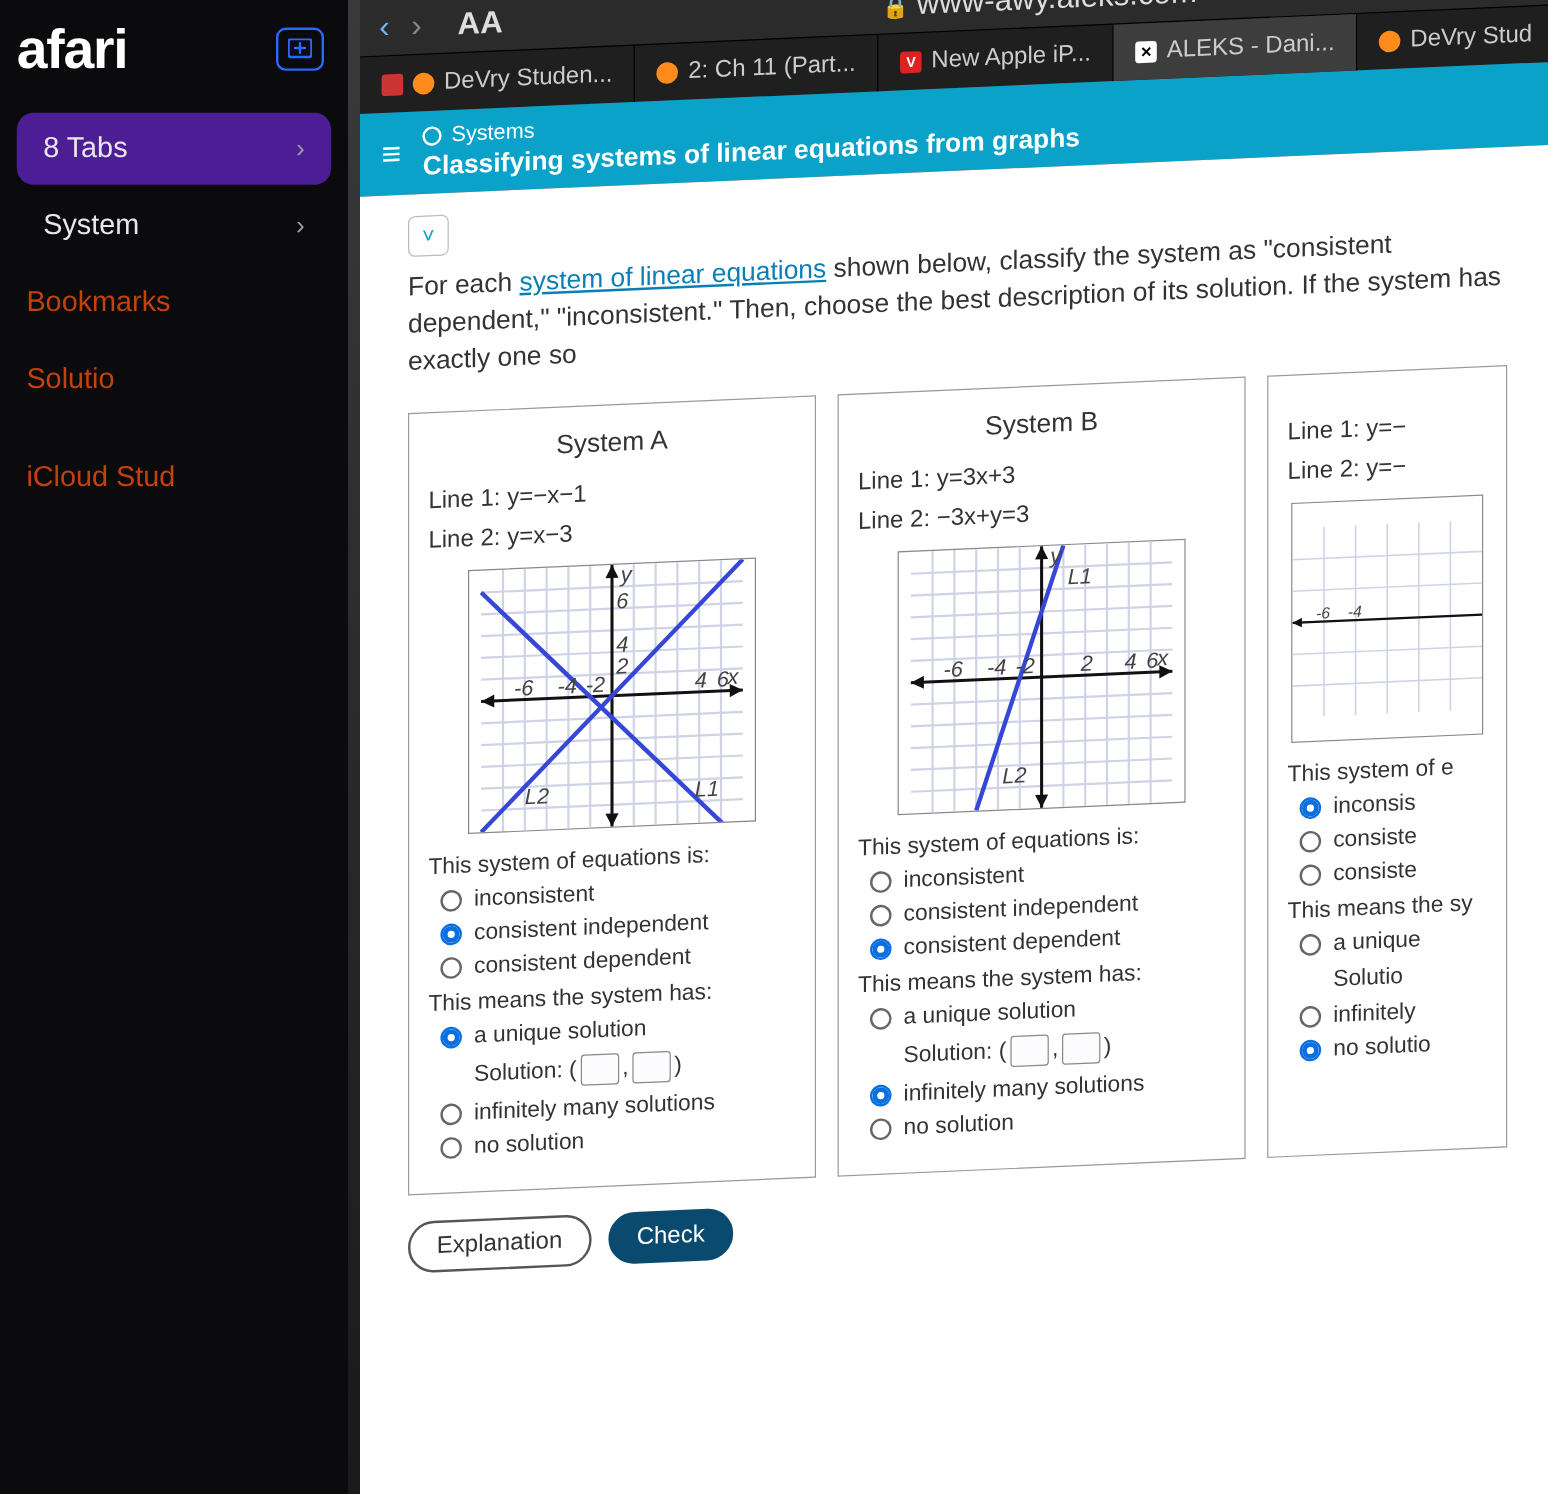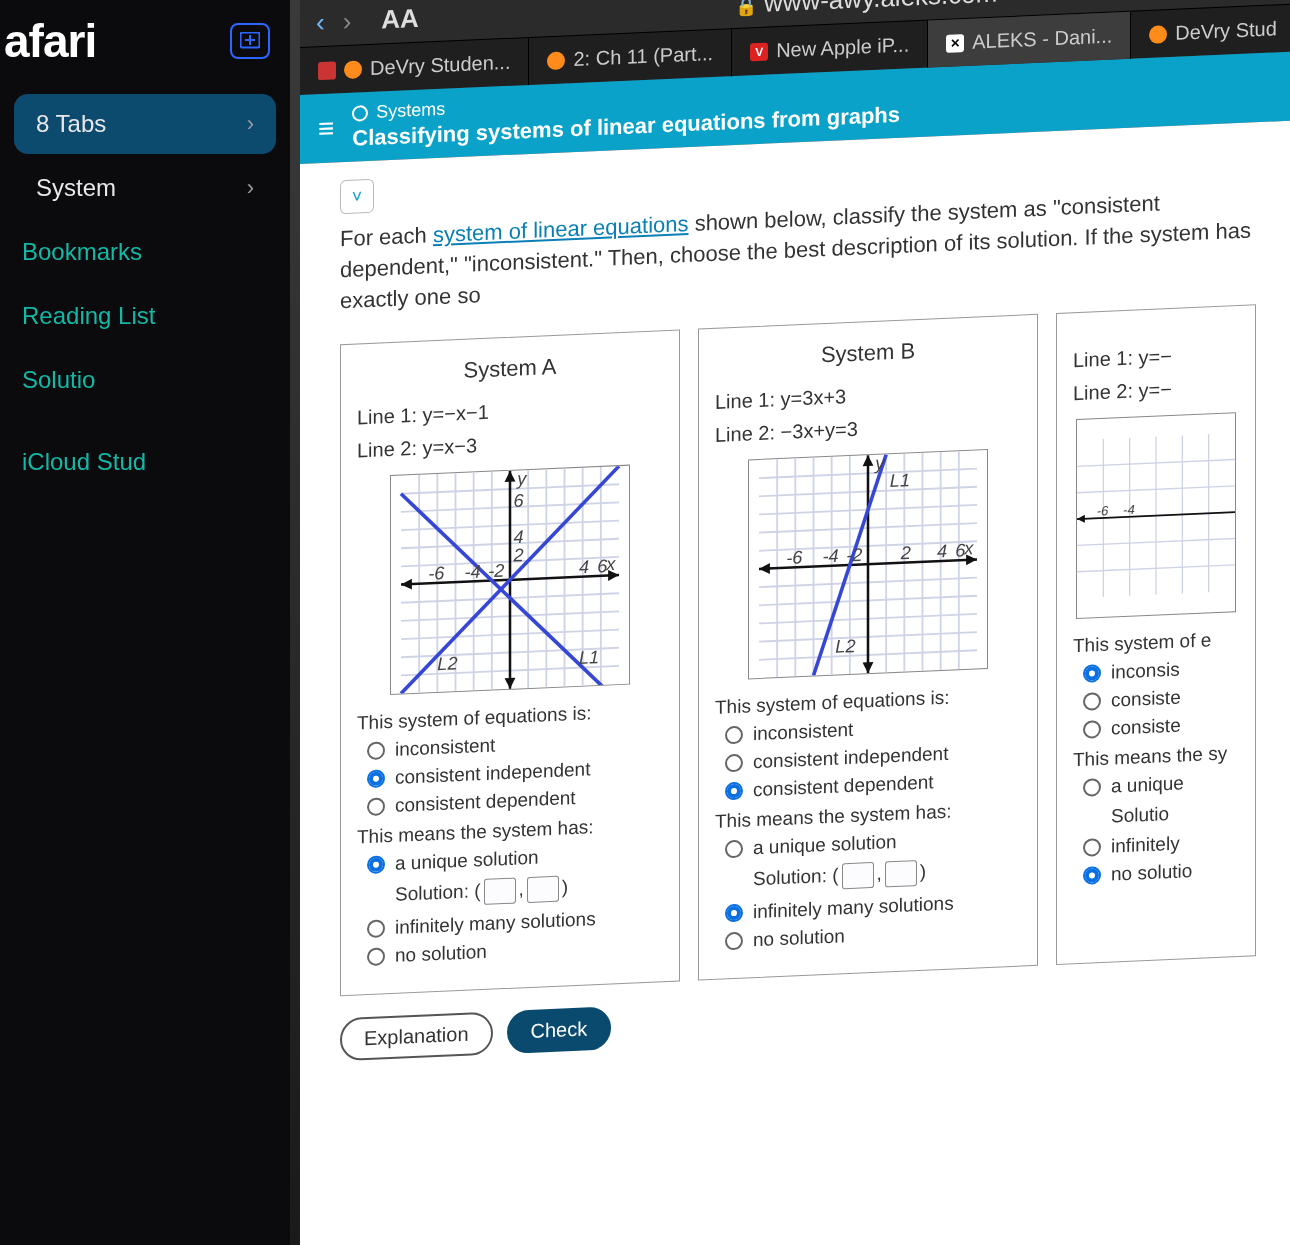--- a/index.html
+++ b/index.html
@@ -31,6 +31,7 @@
     font-weight: 700;
     letter-spacing: -1px;
     padding-left: 4px;
+    margin-left: 10px;
   }
   .newtab {
     border: 2px solid #2a66ff;

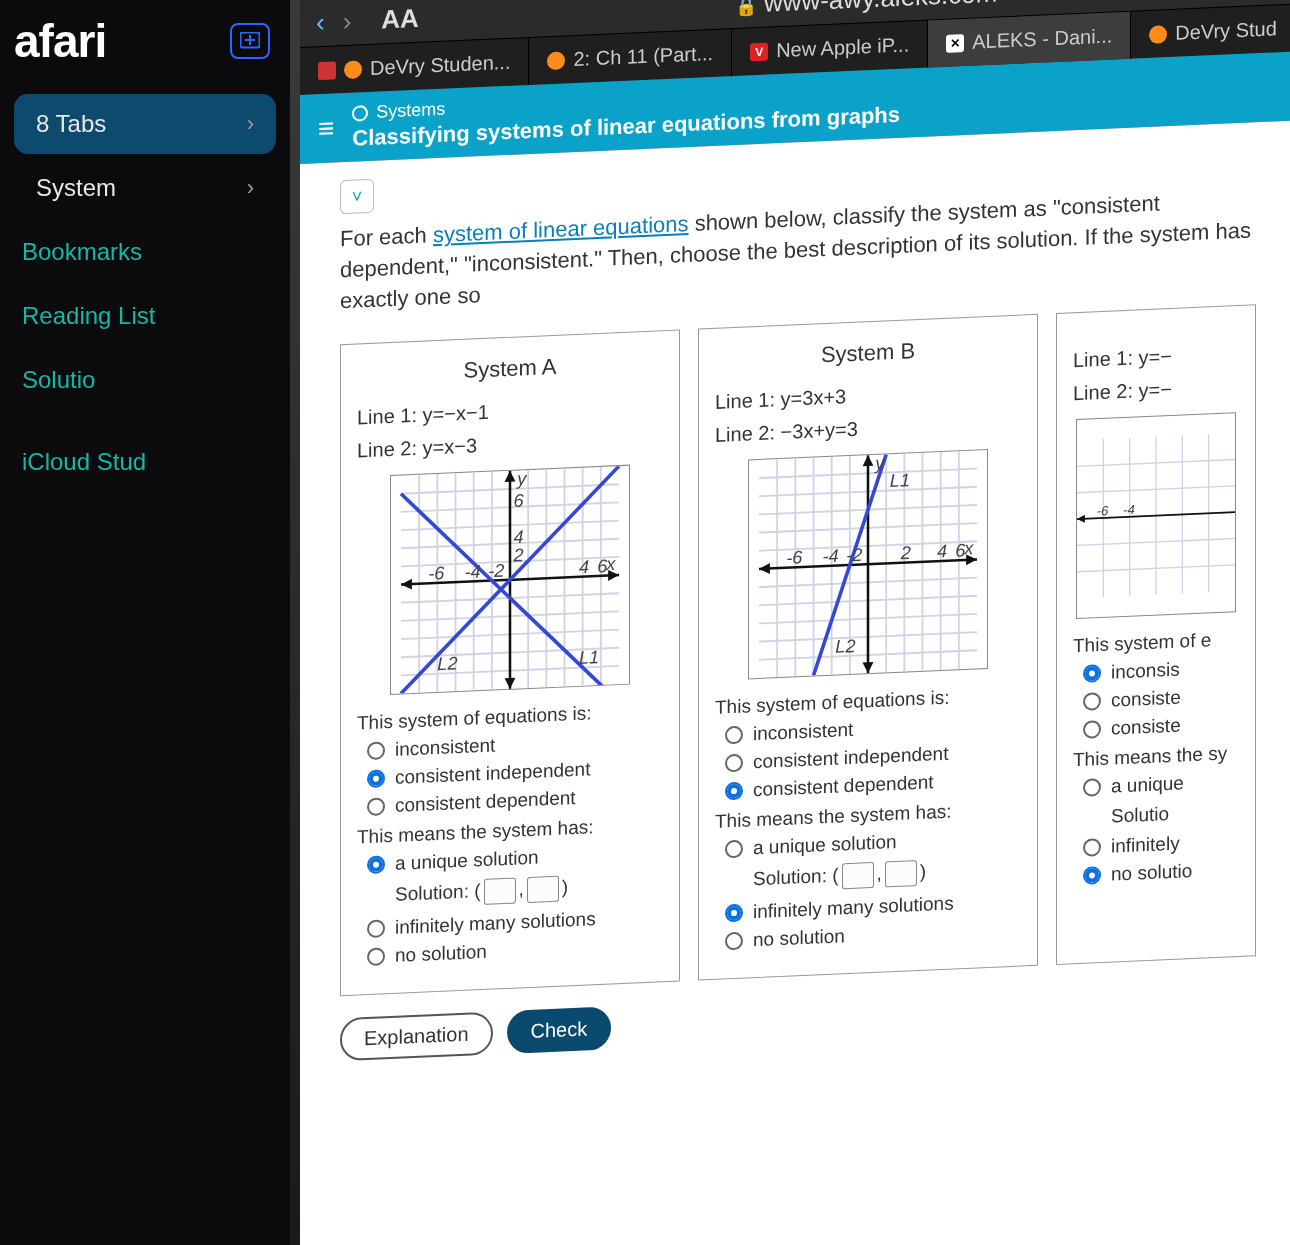--- a/index.html
+++ b/index.html
@@ -48,7 +48,7 @@
     border-radius: 14px;
     margin: 2px 14px;
   }
-  .side-row.active { background:#0c4a6e; }
+  .side-row.active { background:#4c1d95; }
   .chev { color:#9a9aa0; font-size:22px; }
   .side-static {
     padding: 18px 22px;

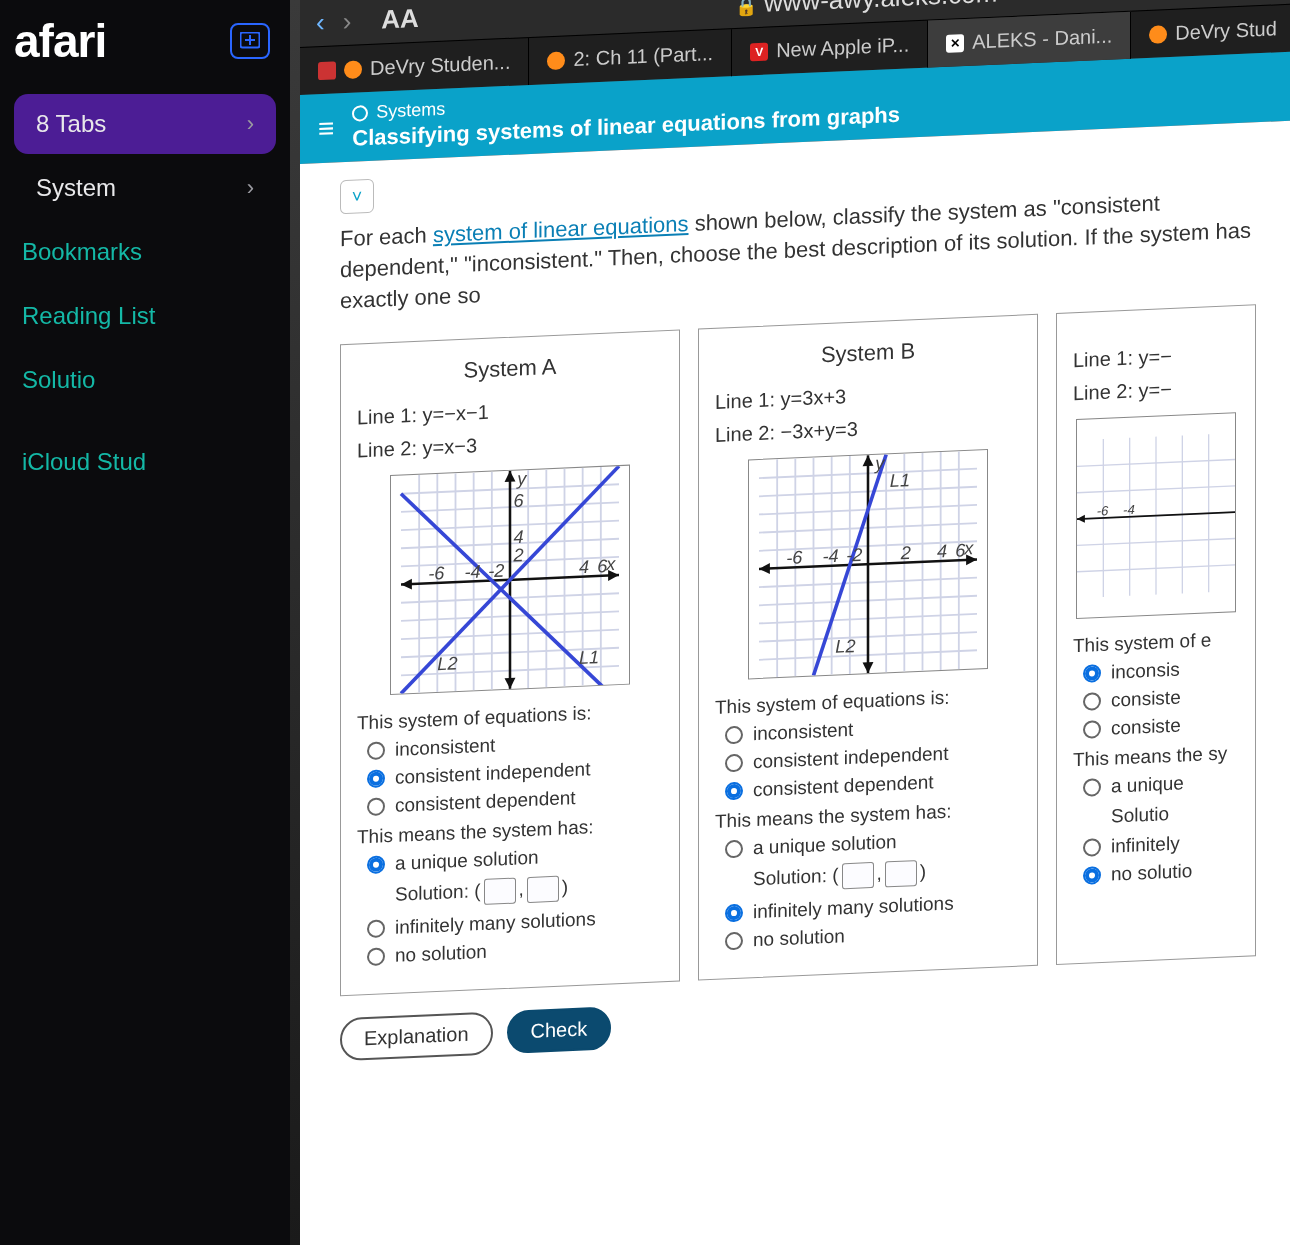--- a/index.html
+++ b/index.html
@@ -53,7 +53,7 @@
   .side-static {
     padding: 18px 22px;
     font-size: 24px;
-    color:#14b8a6;
+    color:#c2410c;
   }
   
   .right {

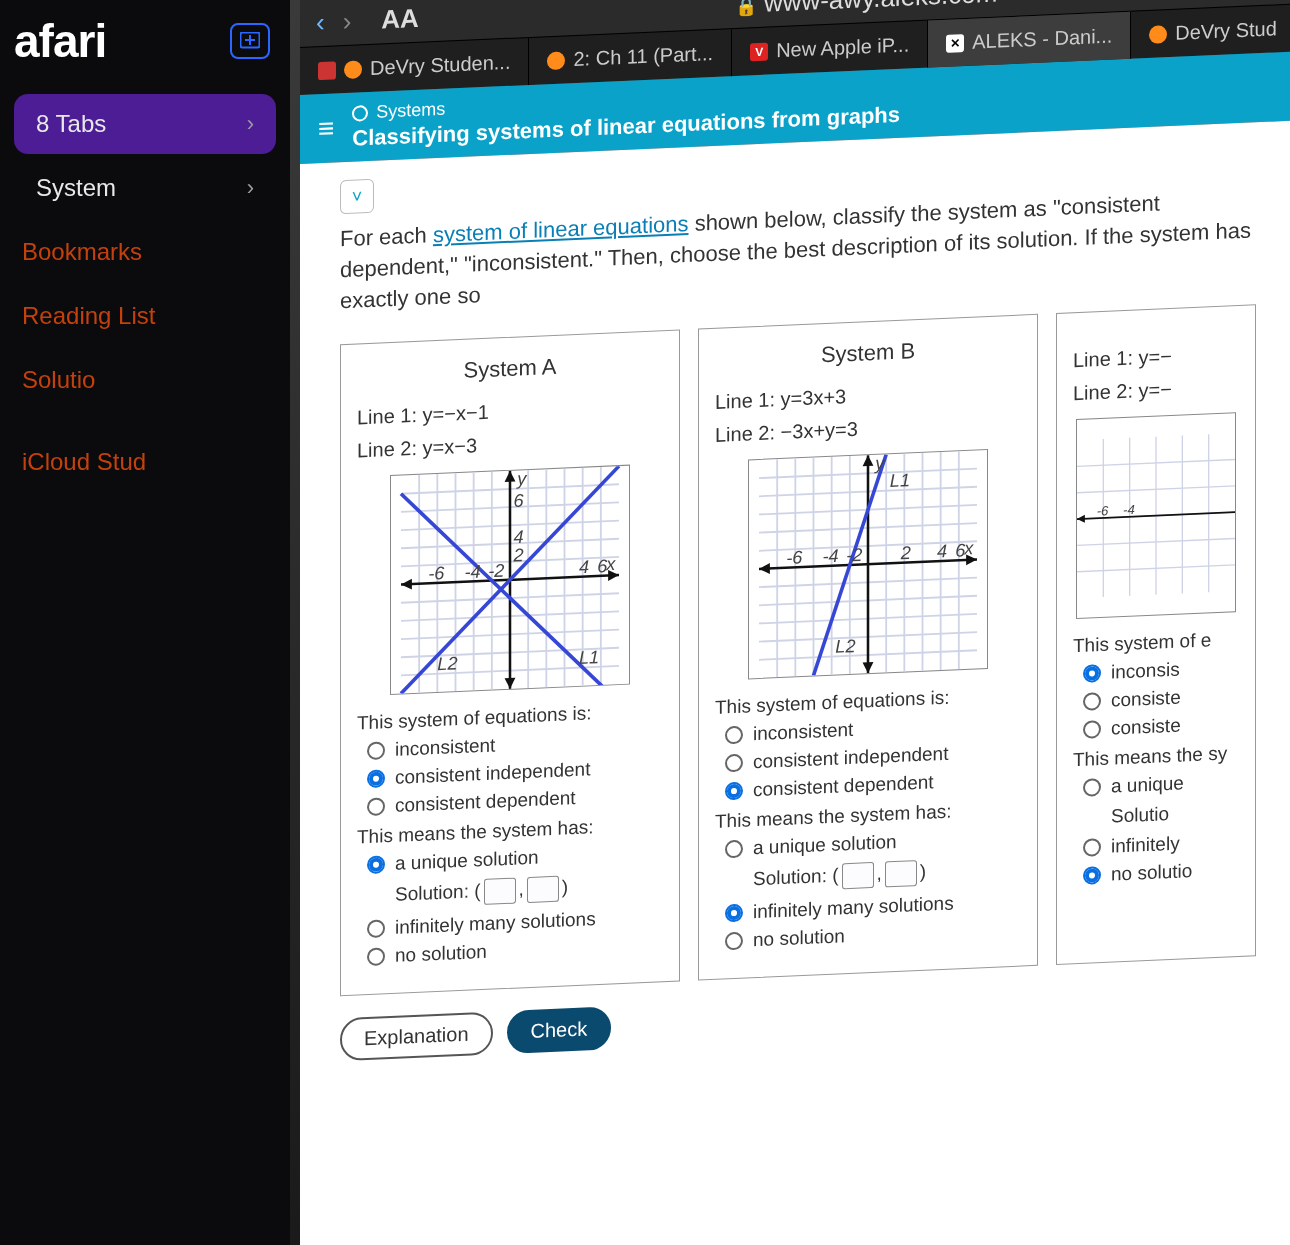--- a/index.html
+++ b/index.html
@@ -176,7 +176,6 @@
     <span class="chev">›</span>
   </div>
   <div class="side-static">Bookmarks</div>
-  <div class="side-static">Reading List</div>
   <div class="side-static">Solutio</div>
   <div style="height:18px"></div>
   <div class="side-static">iCloud Stud</div>

